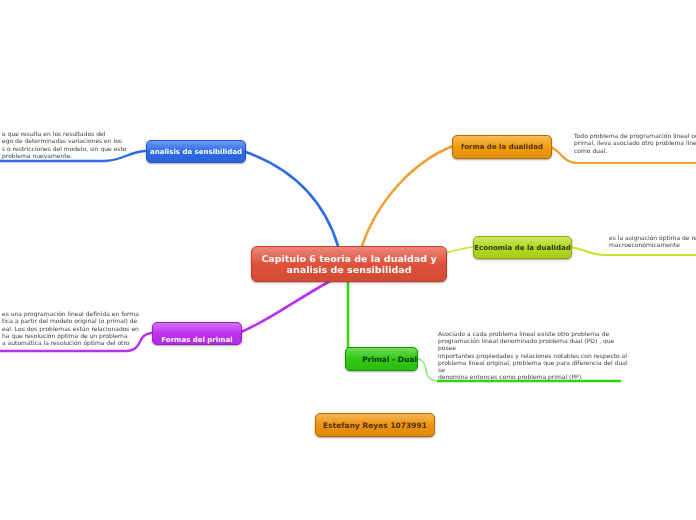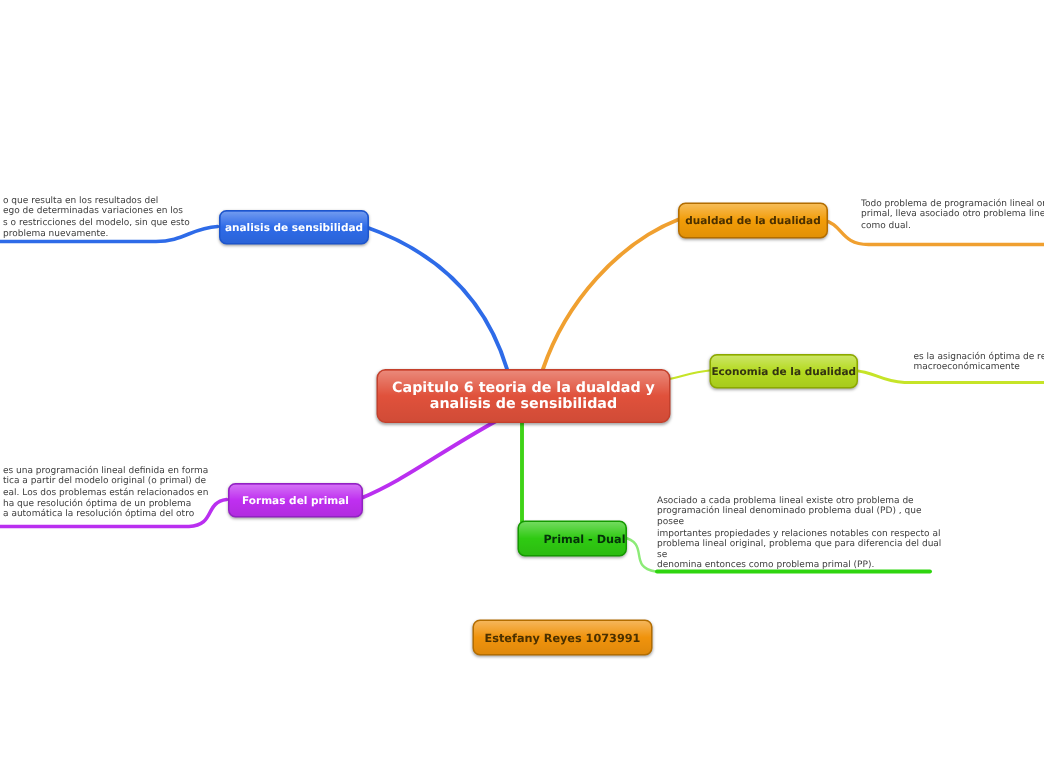--- a/index.html
+++ b/index.html
@@ -78,7 +78,7 @@
   </div>
 
   <div class="node" id="node-teoria" style="background-color: rgb(242, 156, 7); border-color: rgb(179, 109, 0); color: rgb(74, 48, 0);">
-    <span>dualdad de la dualidad</span>
+    <span>forma de la dualidad</span>
   </div>
 
   <div class="node" id="node-economia" style="background-color: rgb(180, 218, 31); border-color: rgb(140, 168, 0); color: rgb(51, 51, 17);">

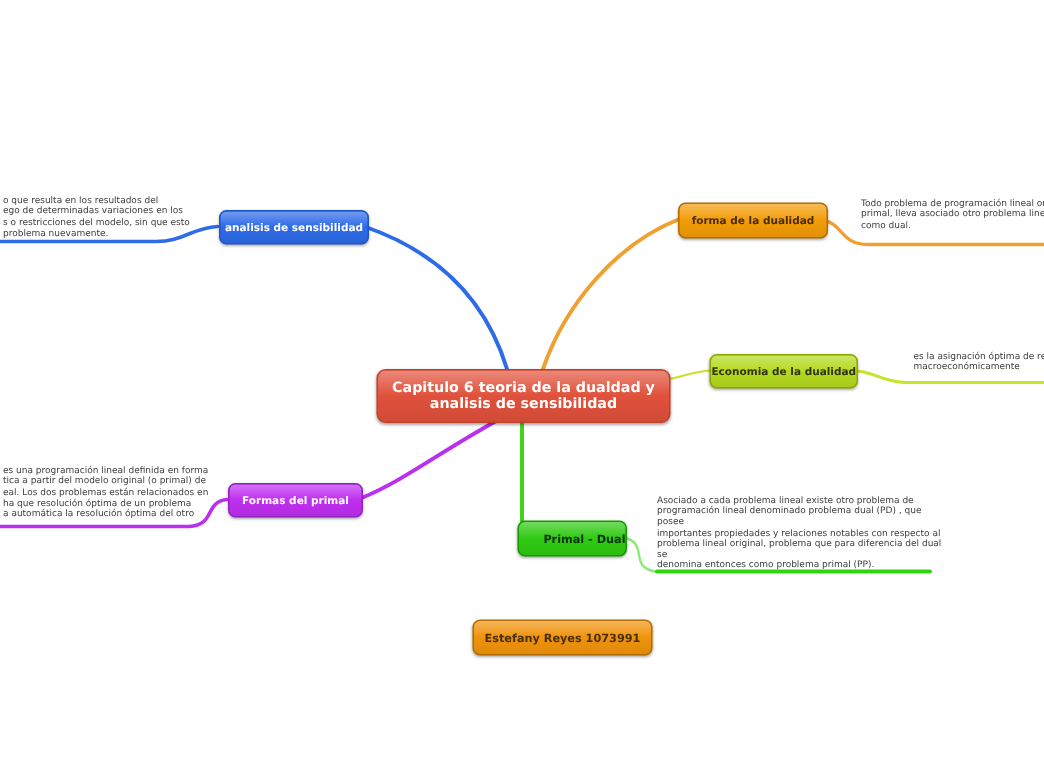--- a/index.html
+++ b/index.html
@@ -85,7 +85,7 @@
     <span>Economia de la dualidad</span>
   </div>
 
-  <div class="node" id="node-formas" style="background-color: rgb(191, 47, 240); border-color: rgb(146, 34, 194); color: rgb(255, 255, 255);">
+  <div class="node" id="node-formas" style="background-color: rgb(191, 47, 240); border-color: rgb(146, 34, 194); color: rgb(255, 255, 255); justify-content: flex-end;">
     <span>Formas del primal</span>
   </div>
 

